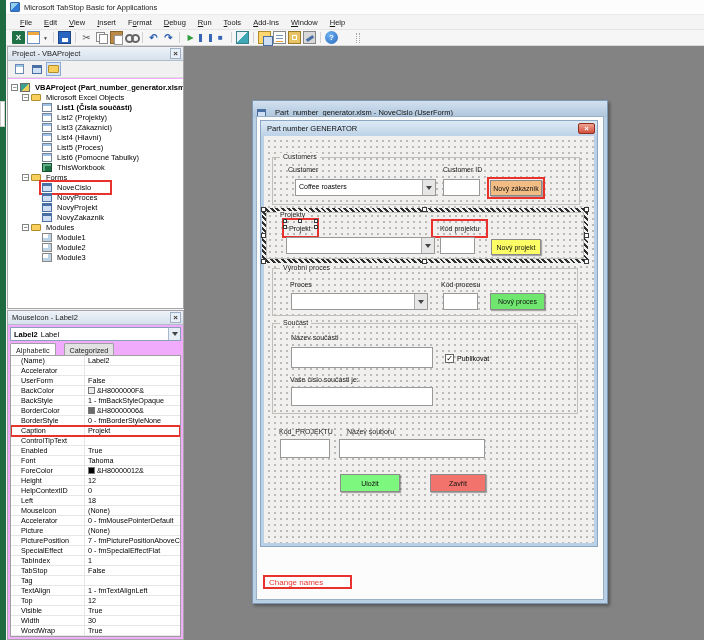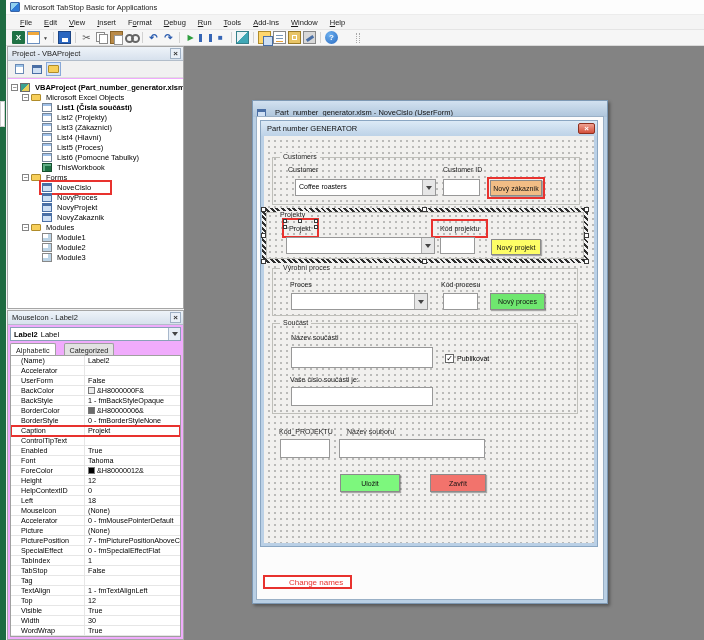--- a/index.html
+++ b/index.html
@@ -128,7 +128,7 @@
 .sh.sm{width:4px;height:4px}
 .projekt-sel{position:absolute;left:15px;top:5px;width:37px;height:20px;border:2px solid var(--c-annotation-red);display:flex;align-items:center;padding-left:5px}
 .kodproj-box{position:absolute;left:164px;top:6px;width:57px;height:19px;border:2px solid var(--c-annotation-red);display:flex;align-items:center;padding-left:7px}
-.change-annot{position:absolute;left:6px;top:458px;width:89px;height:14px;border:2px solid var(--c-annotation-red);color:var(--c-annotation-red);font-size:8px;display:flex;align-items:center;padding-left:24px;background:#fff}
+.change-annot{position:absolute;left:6px;top:458px;width:89px;height:14px;border:2px solid var(--c-annotation-red);color:var(--c-annotation-red);font-size:8px;display:flex;align-items:center;padding-left:4px;background:#fff}
 </style>
 </head>
 <body>

